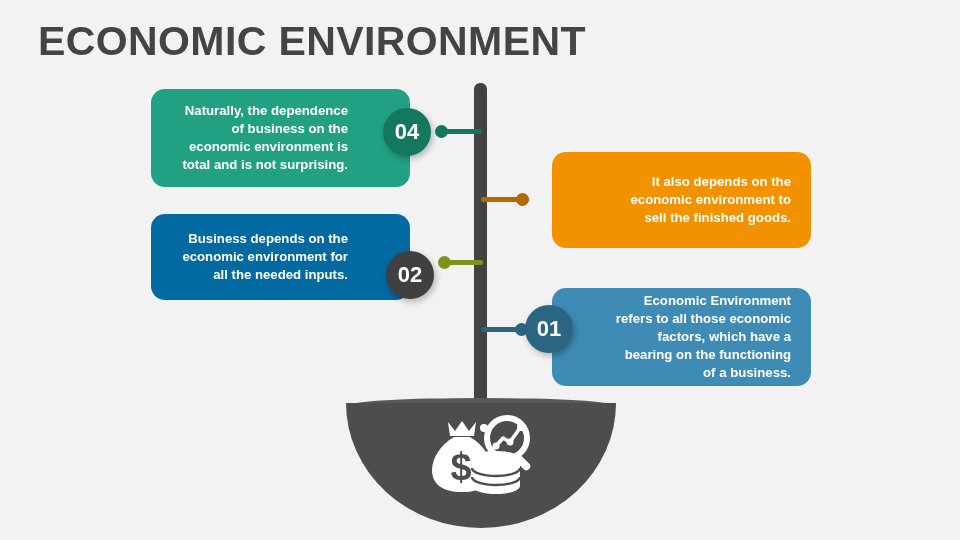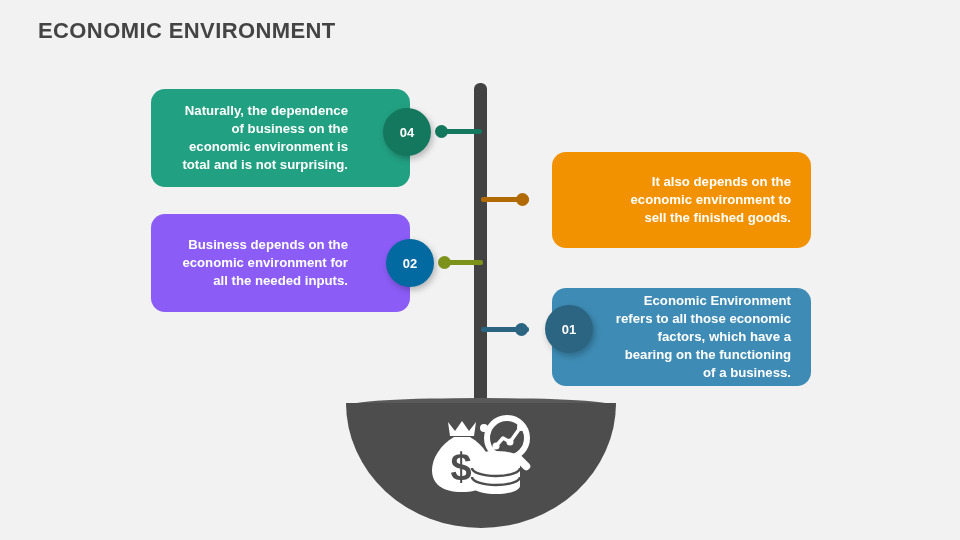--- a/index.html
+++ b/index.html
@@ -25,7 +25,7 @@
     position: absolute;
     left: 38px;
     top: 18px;
-    font-size: 22px;
+    font-size: 41px;
     font-weight: bold;
     color: #444444;
     letter-spacing: 0.4px;

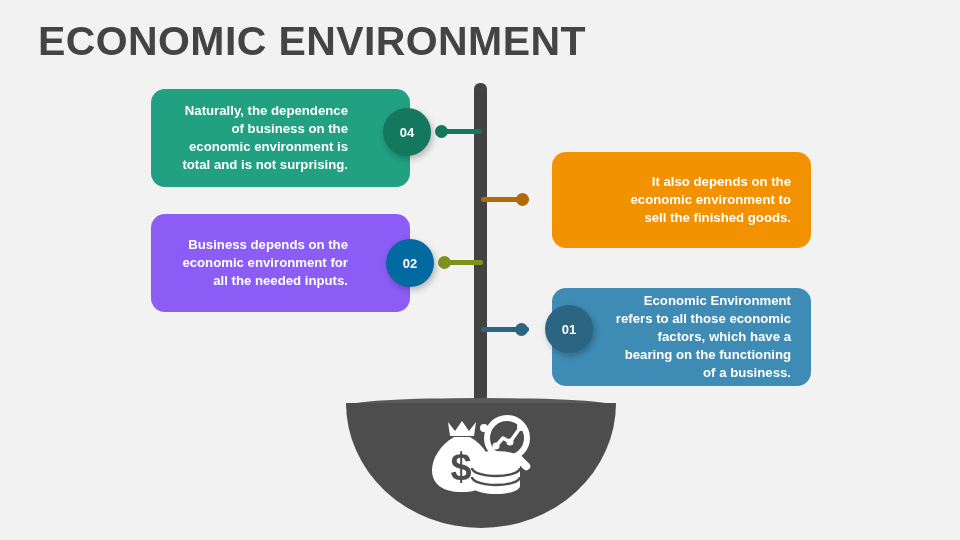--- a/index.html
+++ b/index.html
@@ -107,7 +107,7 @@
     align-items: center;
     justify-content: center;
     color: #ffffff;
-    font-size: 13px;
+    font-size: 22px;
     font-weight: bold;
     box-shadow: 2px 3px 6px rgba(0,0,0,0.25);
   }

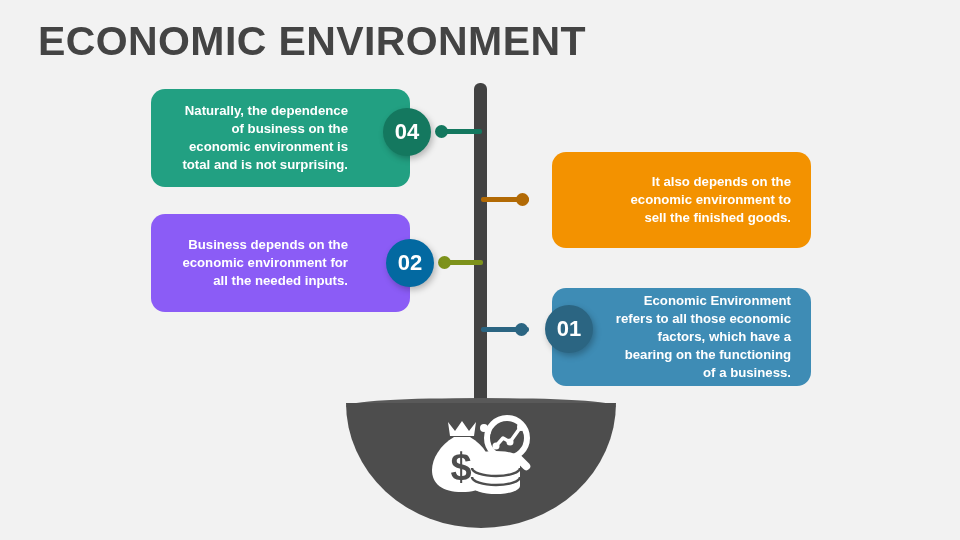--- a/index.html
+++ b/index.html
@@ -132,7 +132,7 @@
   #dot-04   { left: 435px; top: 125px; background: #14785f; }
 
   
-  #card-02 { top: 214px; height: 98px; background: #8b5cf6; }
+  #card-02 { top: 214px; height: 86px; background: #0369a1; }
   #badge-02 { left: 386px; top: 239px; background: #0369a1; }
   #conn-02  { left: 443px; top: 260px; width: 40px; background: #7d921b; }
   #dot-02   { left: 438px; top: 256px; background: #7d921b; }

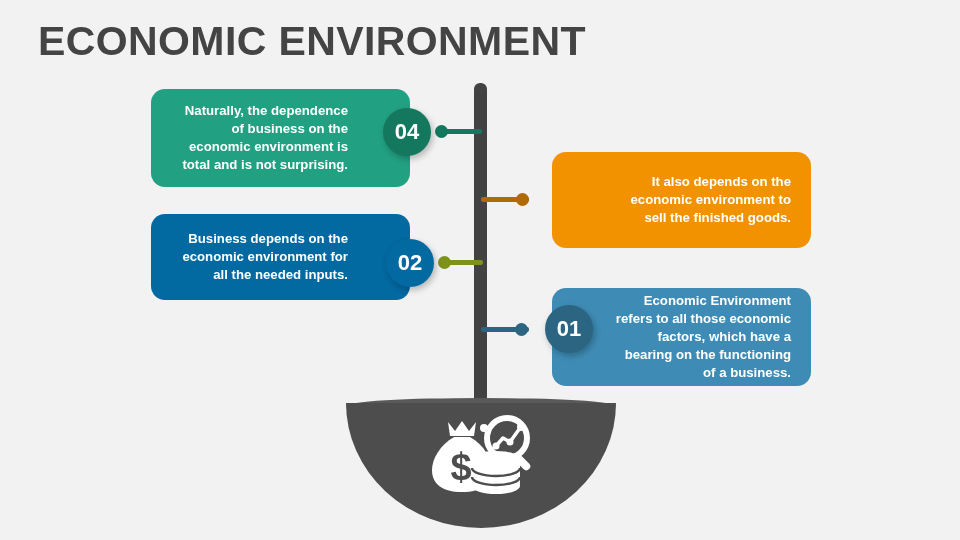--- a/index.html
+++ b/index.html
@@ -133,7 +133,7 @@
 
   
   #card-02 { top: 214px; height: 86px; background: #0369a1; }
-  #badge-02 { left: 386px; top: 239px; background: #0369a1; }
+  #badge-02 { left: 386px; top: 251px; background: #404040; }
   #conn-02  { left: 443px; top: 260px; width: 40px; background: #7d921b; }
   #dot-02   { left: 438px; top: 256px; background: #7d921b; }
 

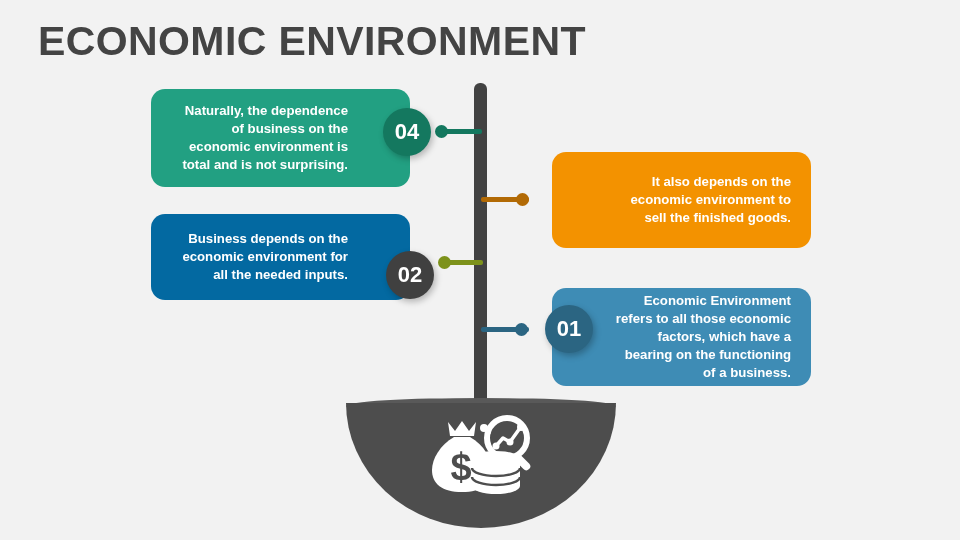--- a/index.html
+++ b/index.html
@@ -145,7 +145,7 @@
 
   
   #card-01 { top: 288px; height: 98px; background: #3e8cb5; }
-  #badge-01 { left: 545px; top: 305px; background: #2b6582; }
+  #badge-01 { left: 525px; top: 305px; background: #2b6582; }
   #conn-01  { left: 481px; top: 327px; width: 48px; background: #2b6582; }
   #dot-01   { left: 515px; top: 323px; background: #2b6582; }
 </style>

